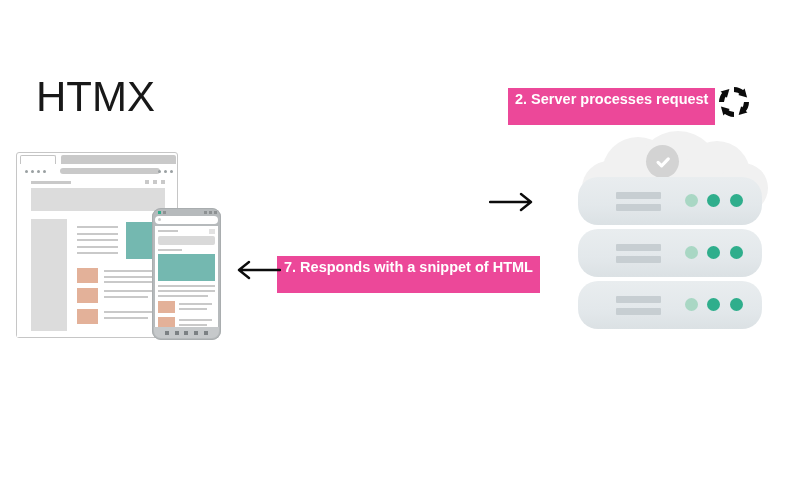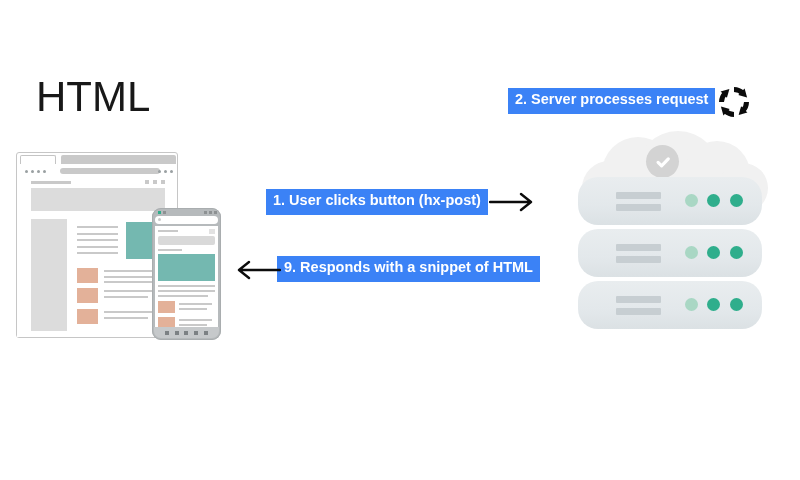--- a/index.html
+++ b/index.html
@@ -52,7 +52,7 @@
 
 <div id="canvas">
 
-  <div class="big-title" style="left:36px;top:76px;">HTML</div>
+  <div class="big-title" style="left:36px;top:76px;">HTMX</div>
 
   <div class="browser">
     <div class="tabstrip">

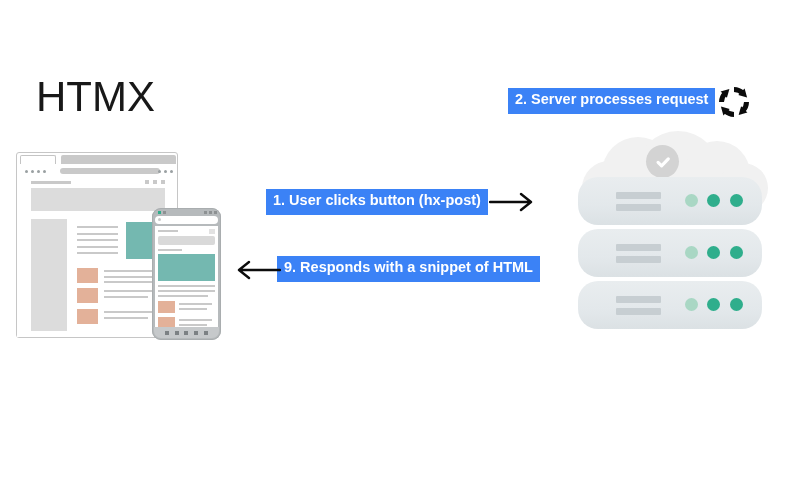--- a/index.html
+++ b/index.html
@@ -7,8 +7,8 @@
           font-family:"Liberation Sans",sans-serif;}
   .abs{position:absolute;}
   .big-title{position:absolute;color:#181818;font-size:42px;font-weight:400;line-height:1;}
-  .step{position:absolute;background:#3b82f6;color:#ffffff;font-size:14.5px;font-weight:600;
-        padding:4px 7px 6px;white-space:nowrap;line-height:1.1;}
+  .step{position:absolute;background:#ec4899;color:#ffffff;font-size:14.5px;font-weight:600;
+        padding:4px 7px 17px;white-space:nowrap;line-height:1.1;}
   
   .browser{position:absolute;left:16px;top:152px;width:162px;height:186px;background:#fff;
            border:1.5px solid #c6c6c6;border-radius:3px;box-sizing:border-box;}

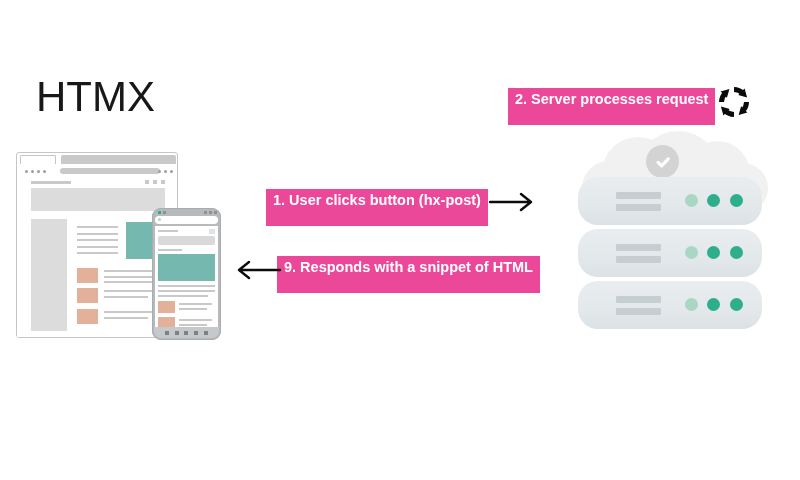--- a/index.html
+++ b/index.html
@@ -137,7 +137,6 @@
       </div>
   </div>
 
-  <div class="step" style="left:266px;top:189px;">1. User clicks button (hx-post)</div>
   <svg class="abs" style="left:489px;top:192px;" width="50" height="20" viewBox="0 0 50 20">
     <path d="M1 10 H41 M32 2 L42 10 L32 18" fill="none" stroke="#0c0c0c" stroke-width="2.4" stroke-linecap="round" stroke-linejoin="round"></path>
   </svg>

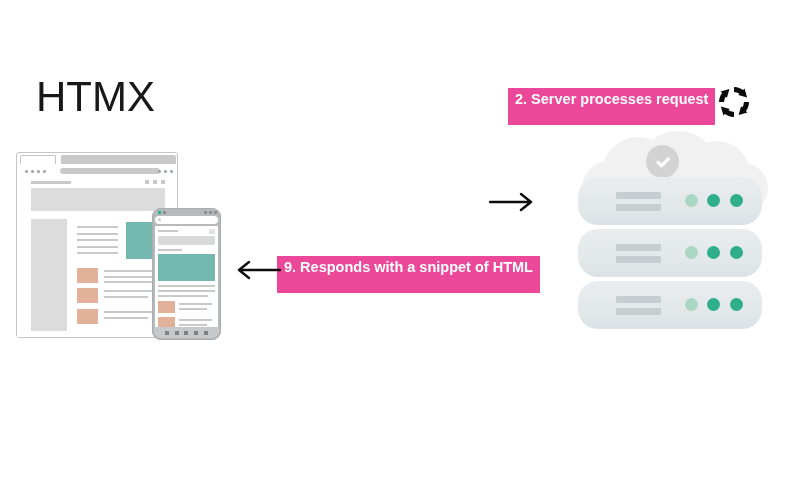--- a/index.html
+++ b/index.html
@@ -163,7 +163,7 @@
     </g>
   </svg>
 
-  <div class="step" style="left:277px;top:256px;">9. Responds with a snippet of HTML</div>
+  <div class="step" style="left:277px;top:256px;">7. Responds with a snippet of HTML</div>
   <svg class="abs" style="left:229px;top:260px;" width="52" height="20" viewBox="0 0 52 20">
     <path d="M51 10 H11 M20 2 L10 10 L20 18" fill="none" stroke="#0c0c0c" stroke-width="2.4" stroke-linecap="round" stroke-linejoin="round"></path>
   </svg>

